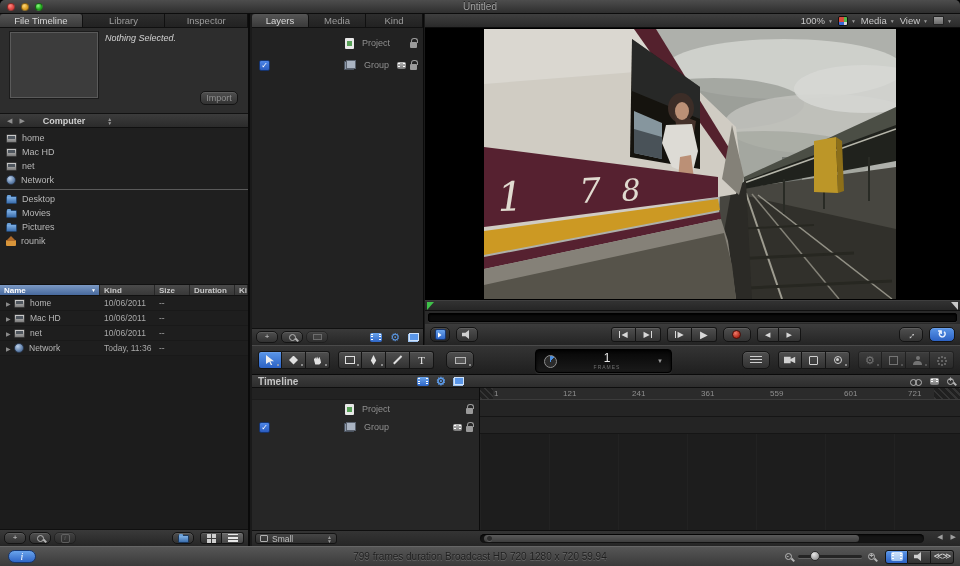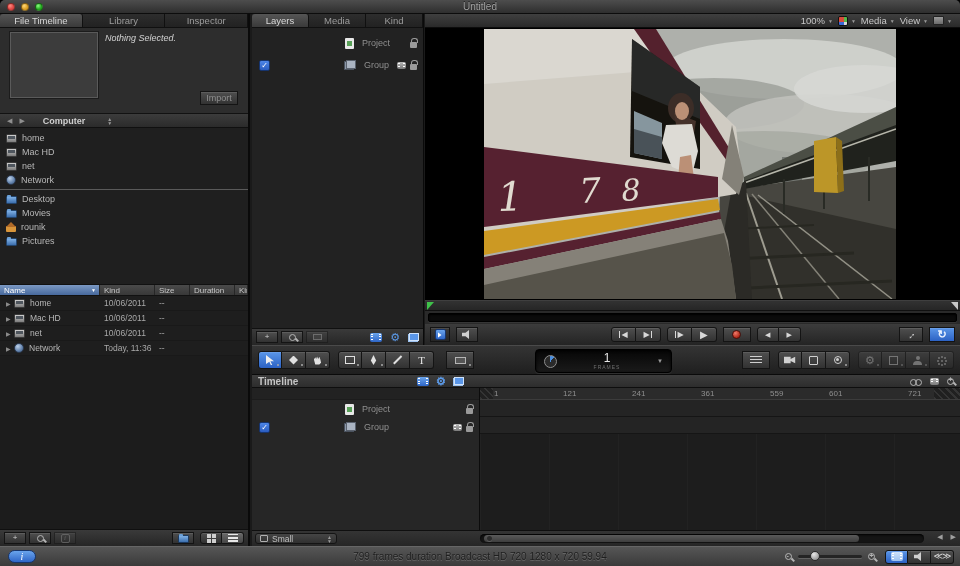--- a/index.html
+++ b/index.html
@@ -16,7 +16,7 @@
   .win-title{position:absolute;left:0;right:0;text-align:center;font-size:10px;color:#9f9f9f;text-shadow:0 -1px 0 #1a1a1a;}
 
   
-  .btn{background:linear-gradient(#4f4f4f,#323232);border:1px solid #141414;border-radius:0;box-shadow:inset 0 1px 0 rgba(255,255,255,.09);color:#ccc;display:flex;align-items:center;justify-content:center;}
+  .btn{background:linear-gradient(#4f4f4f,#323232);border:1px solid #141414;border-radius:5px;box-shadow:inset 0 1px 0 rgba(255,255,255,.09);color:#ccc;display:flex;align-items:center;justify-content:center;}
   .btn.blue{background:linear-gradient(#5a96e8,#2c62c4);}
   .btn.dim{opacity:.45;}
   .grp{display:flex;}

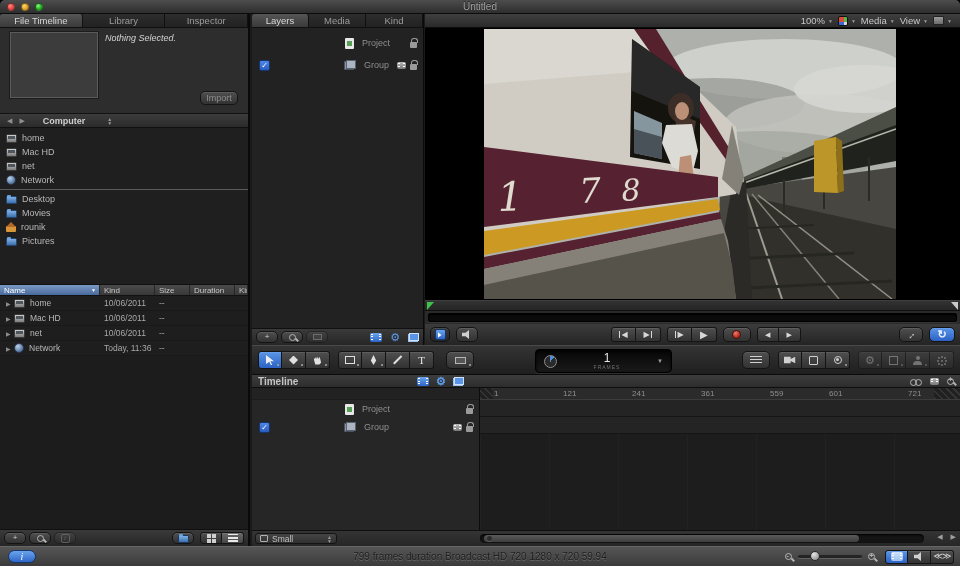--- a/index.html
+++ b/index.html
@@ -258,12 +258,12 @@
           <span class="lbl">Movies</span>
         </div>
       <div class="place">
+          <span class="ic ic-folder"></span>
+          <span class="lbl">Pictures</span>
+        </div>
+      <div class="place">
           <span class="ic ic-home"></span>
           <span class="lbl">rounik</span>
-        </div>
-      <div class="place">
-          <span class="ic ic-folder"></span>
-          <span class="lbl">Pictures</span>
         </div>
     </div>
 

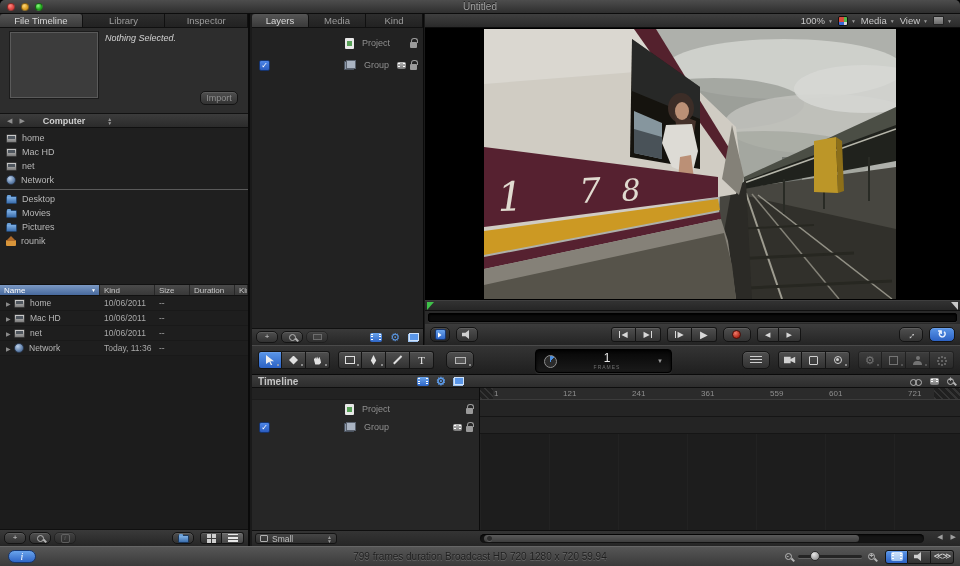--- a/index.html
+++ b/index.html
@@ -55,7 +55,7 @@
   .disc{color:#8a8a8a;font-size:6px;width:8px;}
 
   .fb-table{font-size:8.5px;}
-  .tbl-head{height:12px;display:flex;background:linear-gradient(#4a4a4a,#383838);border-top:1px solid #111;border-bottom:1px solid #111;color:#c8c8c8;font-weight:normal;font-size:8px;}
+  .tbl-head{height:12px;display:flex;background:linear-gradient(#4a4a4a,#383838);border-top:1px solid #111;border-bottom:1px solid #111;color:#c8c8c8;font-weight:bold;font-size:8px;}
   .th{padding-left:4px;display:flex;align-items:center;border-right:1px solid #262626;overflow:hidden;white-space:nowrap;}
   .th-name{width:100px;background:linear-gradient(#7b99c4,#47699d);color:#fff;justify-content:space-between;padding-right:3px;}
   .th-date{width:55px;}.th-size{width:35px;}.th-dur{width:45px;}.th-kind{flex:1;}

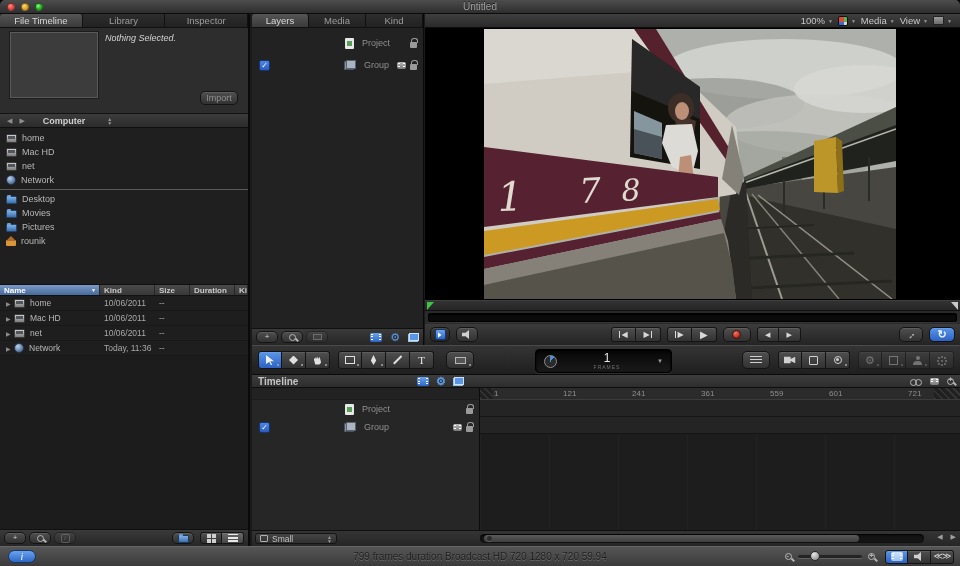--- a/index.html
+++ b/index.html
@@ -675,7 +675,7 @@
           <span class="tick" style="left:152px">241</span>
           <span class="tick" style="left:221px">361</span>
           <span class="tick" style="left:290px">559</span>
-          <span class="tick" style="left:349px">601</span>
+          <span class="tick" style="left:364px">601</span>
           <span class="tick" style="left:428px">721</span>
         </div>
         <div class="tracks">

